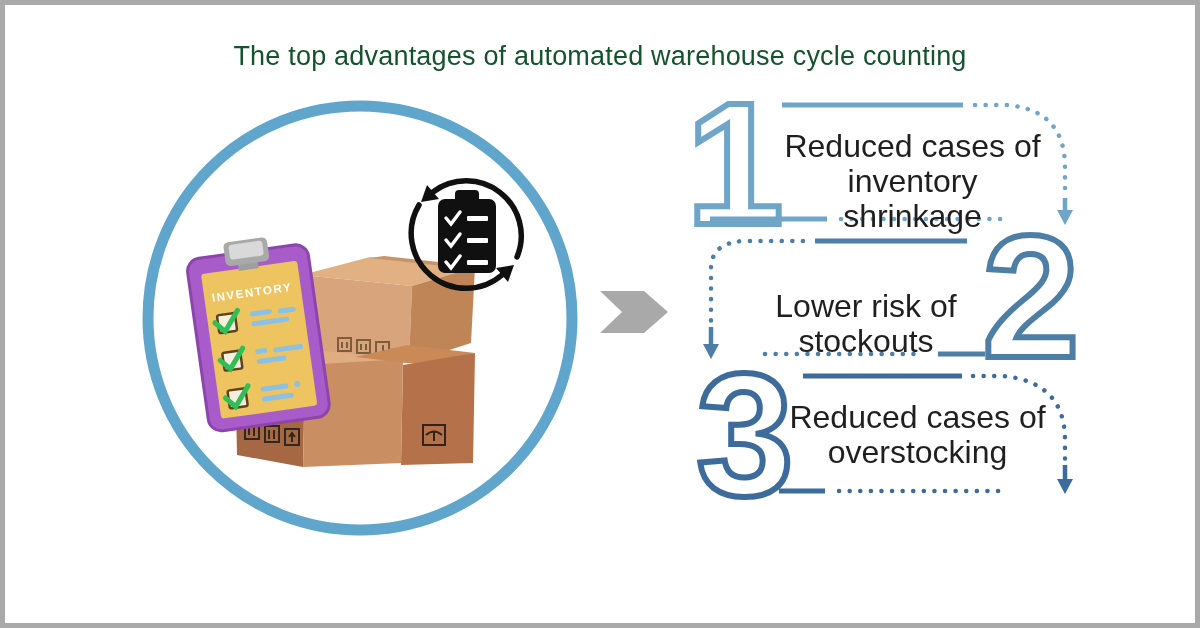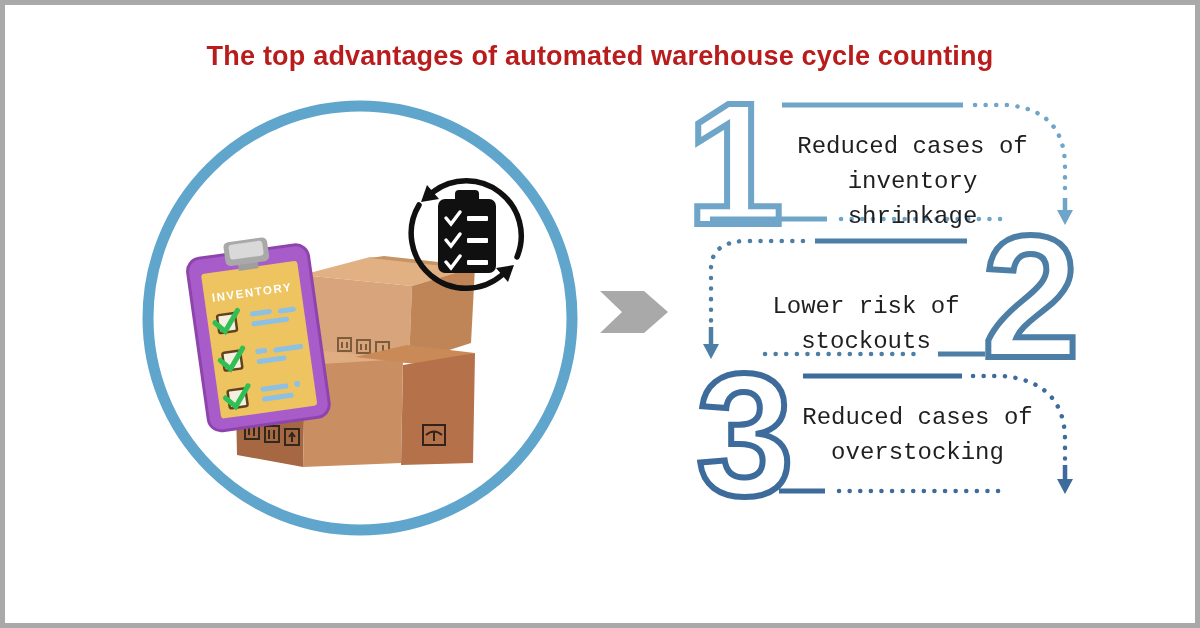--- a/index.html
+++ b/index.html
@@ -10,7 +10,7 @@
   }
   .title{
     position:absolute;left:0;right:0;top:36px;text-align:center;
-    font-size:27px;font-weight:bold;color:#b91c1c;letter-spacing:.2px;
+    font-size:27px;font-weight:normal;color:#14532d;letter-spacing:.2px;
   }
   svg{position:absolute;overflow:visible;}
   .illus{left:130px;top:88px;width:450px;height:450px;}

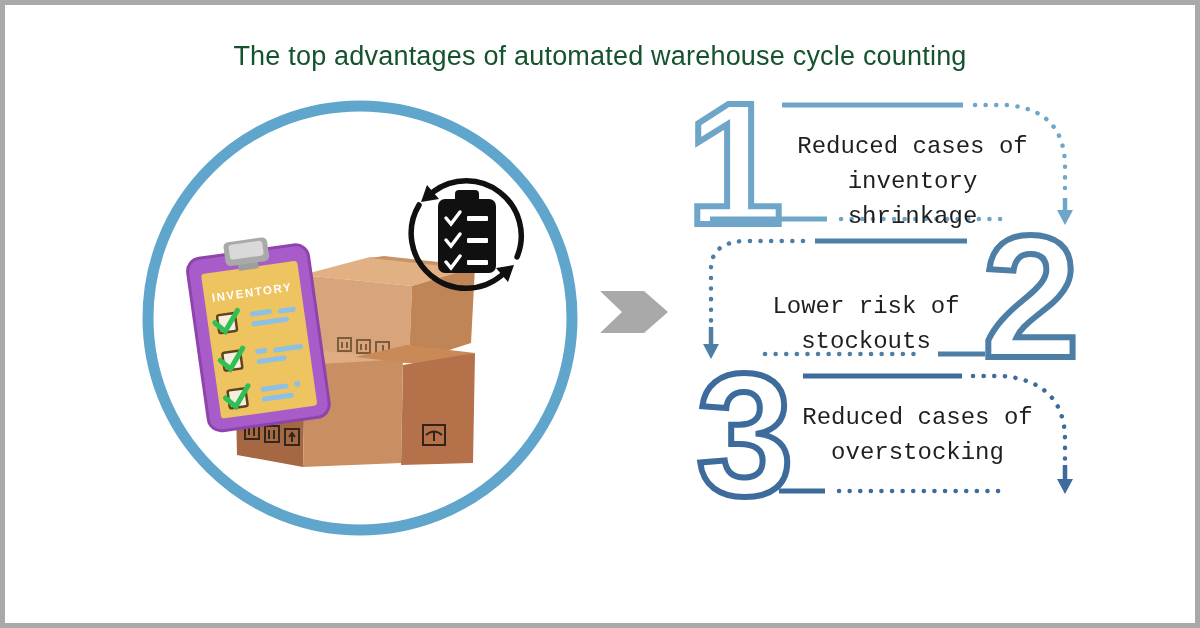--- a/index.html
+++ b/index.html
@@ -24,7 +24,7 @@
     stroke-width:6;
   }
   .adv-label{
-    position:absolute;text-align:center;font-size:24px;line-height:35px;color:#1f1f1f;font-family:Liberation Mono, monospace;
+    position:absolute;text-align:center;font-size:32px;line-height:35px;color:#1f1f1f;
   }
   .adv1{left:775px;top:124px;width:265px;}
   .adv2{left:726px;top:284px;width:270px;}

